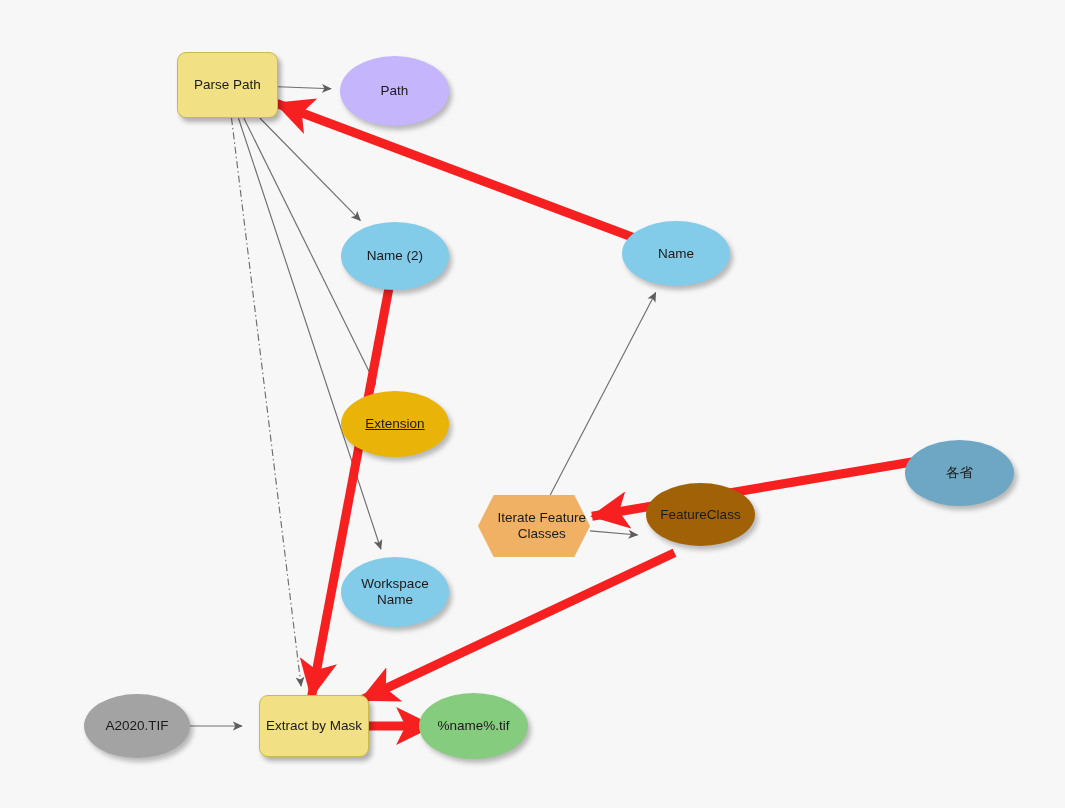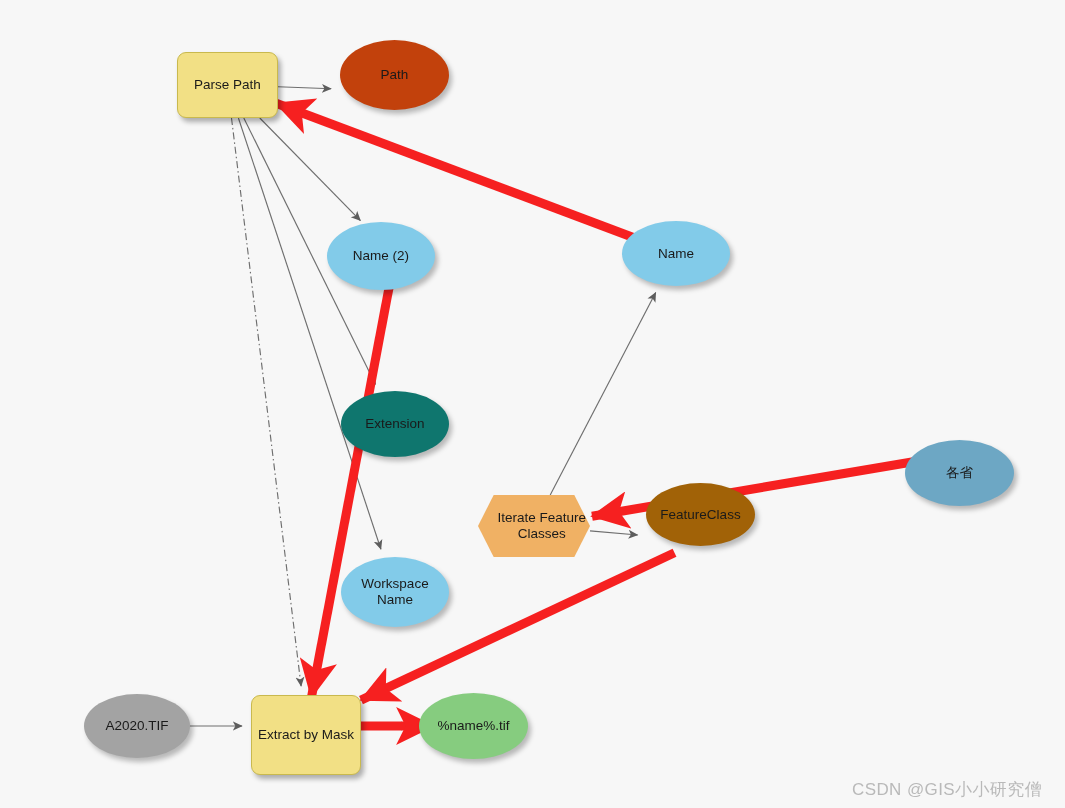--- a/index.html
+++ b/index.html
@@ -111,7 +111,7 @@
       <div class="node tool" style="left: 177px; top: 52px; width: 101px; height: 66px; background: rgb(242, 224, 133);">
         <span class="lbl">Parse Path</span>
       </div>
-      <div class="node ellipse" style="left: 340px; top: 40px; width: 109px; height: 70px; background: #c2410c; border: none;">
+      <div class="node ellipse" style="left: 340px; top: 56px; width: 109px; height: 70px; background: #c4b5fd; border: none;">
         <span class="lbl">Path</span>
       </div>
       <div class="node ellipse" style="left: 327px; top: 222px; width: 108px; height: 68px; background: rgb(130, 203, 233); border: none;">

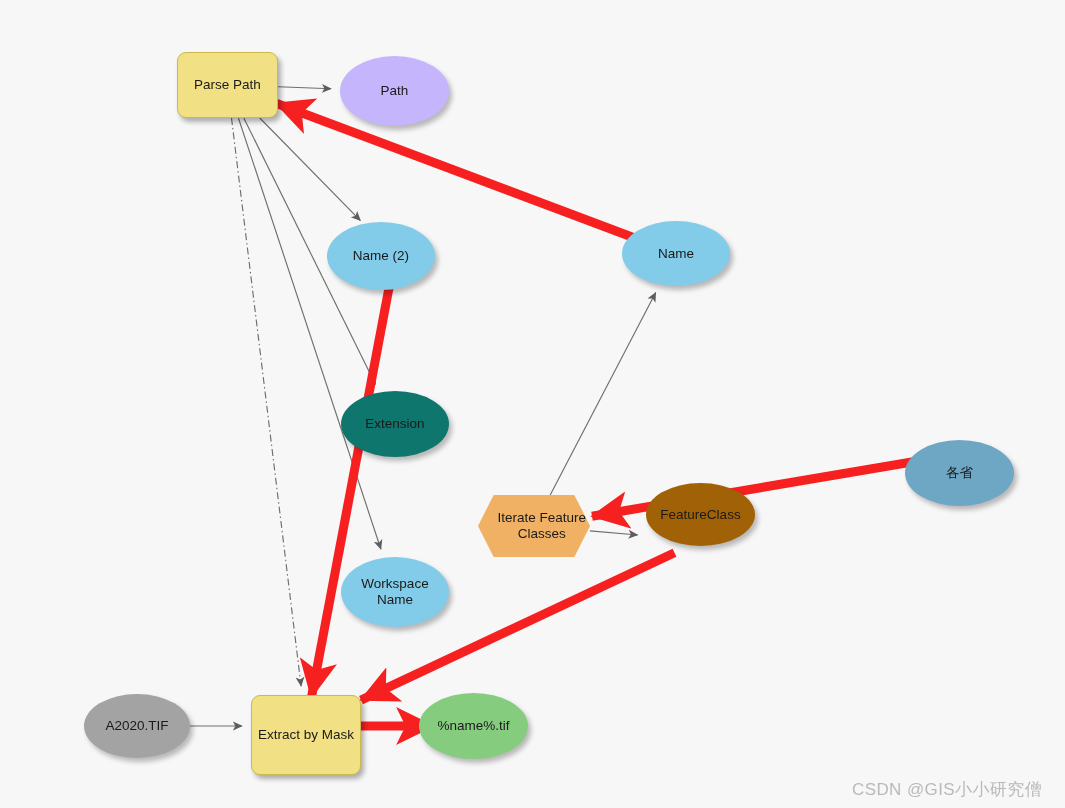--- a/index.html
+++ b/index.html
@@ -114,7 +114,7 @@
       <div class="node ellipse" style="left: 340px; top: 56px; width: 109px; height: 70px; background: #c4b5fd; border: none;">
         <span class="lbl">Path</span>
       </div>
-      <div class="node ellipse" style="left: 327px; top: 222px; width: 108px; height: 68px; background: rgb(130, 203, 233); border: none;">
+      <div class="node ellipse" style="left: 341px; top: 222px; width: 108px; height: 68px; background: rgb(130, 203, 233); border: none;">
         <span class="lbl">Name (2)</span>
       </div>
       <div class="node ellipse" style="left: 622px; top: 221px; width: 108px; height: 65px; background: rgb(130, 203, 233); border: none;">

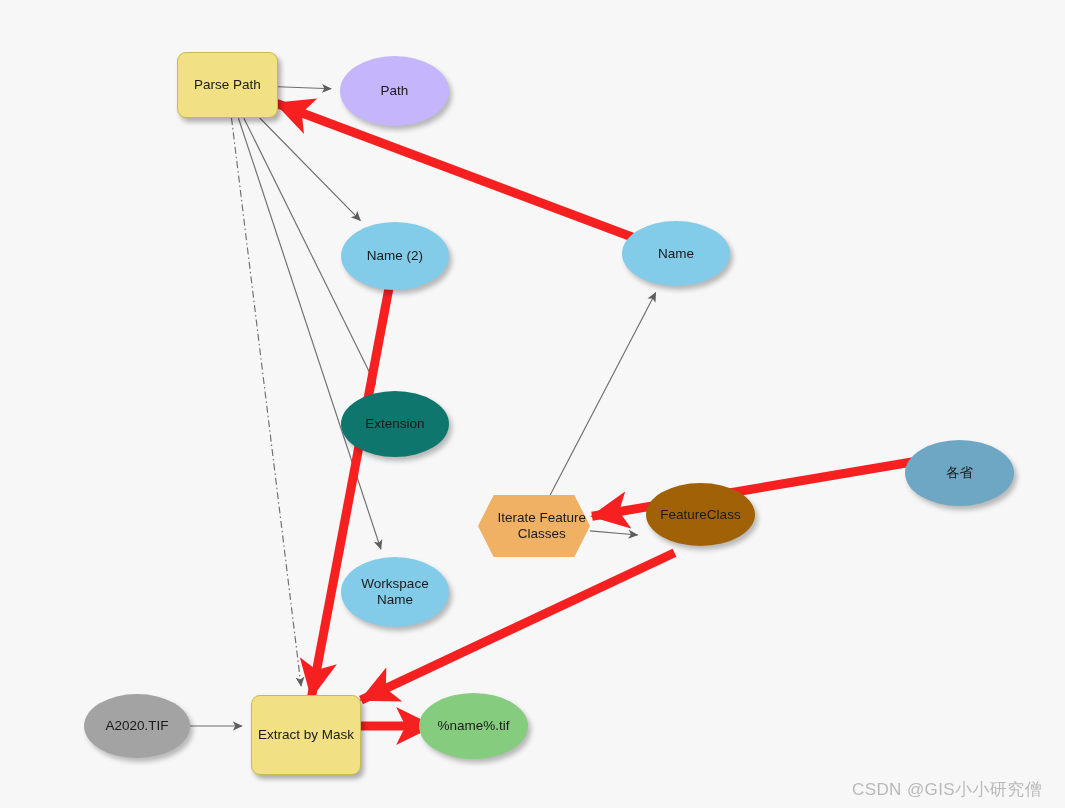--- a/index.html
+++ b/index.html
@@ -120,7 +120,7 @@
       <div class="node ellipse" style="left: 622px; top: 221px; width: 108px; height: 65px; background: rgb(130, 203, 233); border: none;">
         <span class="lbl">Name</span>
       </div>
-      <div class="node ellipse" style="left: 341px; top: 391px; width: 108px; height: 66px; background: #0f766e; border: none;">
+      <div class="node ellipse" style="left: 341px; top: 391px; width: 108px; height: 66px; background: #eab308; border: none; text-decoration: underline;">
         <span class="lbl">Extension</span>
       </div>
       <div class="node ellipse" style="left: 341px; top: 557px; width: 108px; height: 70px; background: rgb(130, 203, 233); border: none;">

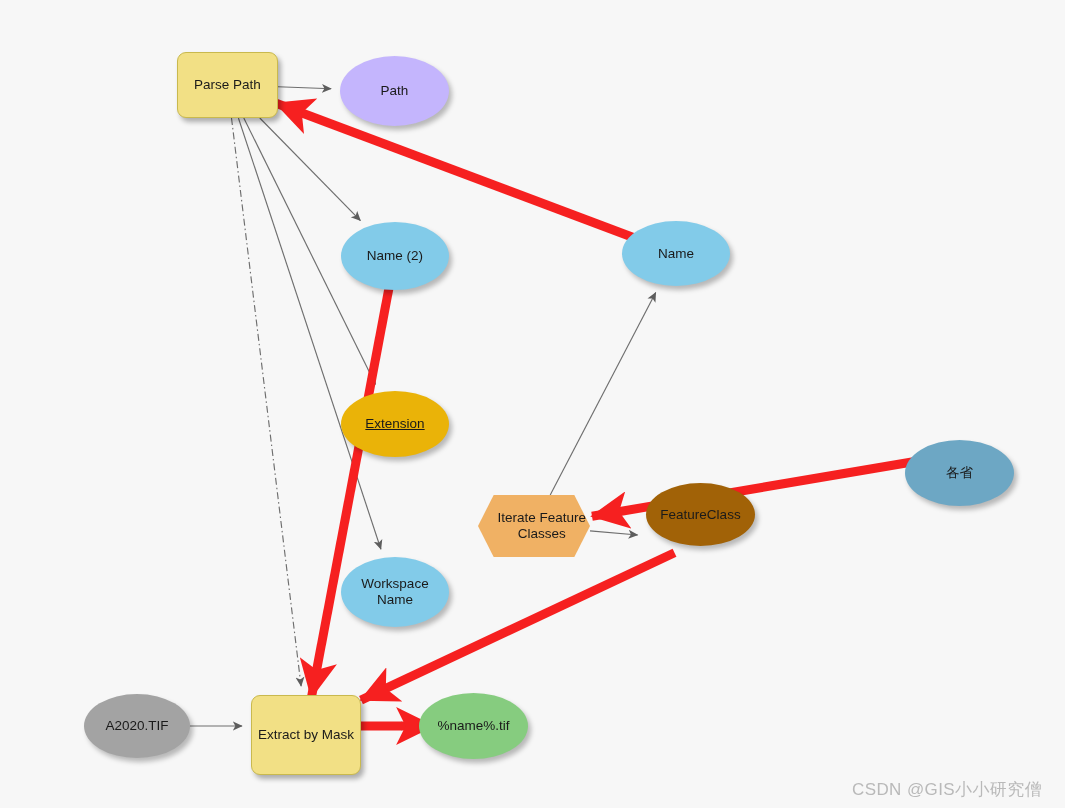--- a/index.html
+++ b/index.html
@@ -140,7 +140,7 @@
       <div class="node ellipse" style="left: 84px; top: 694px; width: 106px; height: 64px; background: #a3a3a3; border: none;">
         <span class="lbl">A2020.TIF</span>
       </div>
-      <div class="node tool" style="left: 251px; top: 695px; width: 110px; height: 80px; background: rgb(242, 224, 133);">
+      <div class="node tool" style="left: 259px; top: 695px; width: 110px; height: 62px; background: rgb(242, 224, 133);">
         <span class="lbl">Extract by Mask</span>
       </div>
       <div class="node ellipse" style="left: 419px; top: 693px; width: 109px; height: 66px; background: rgb(134, 204, 127); border: none;">

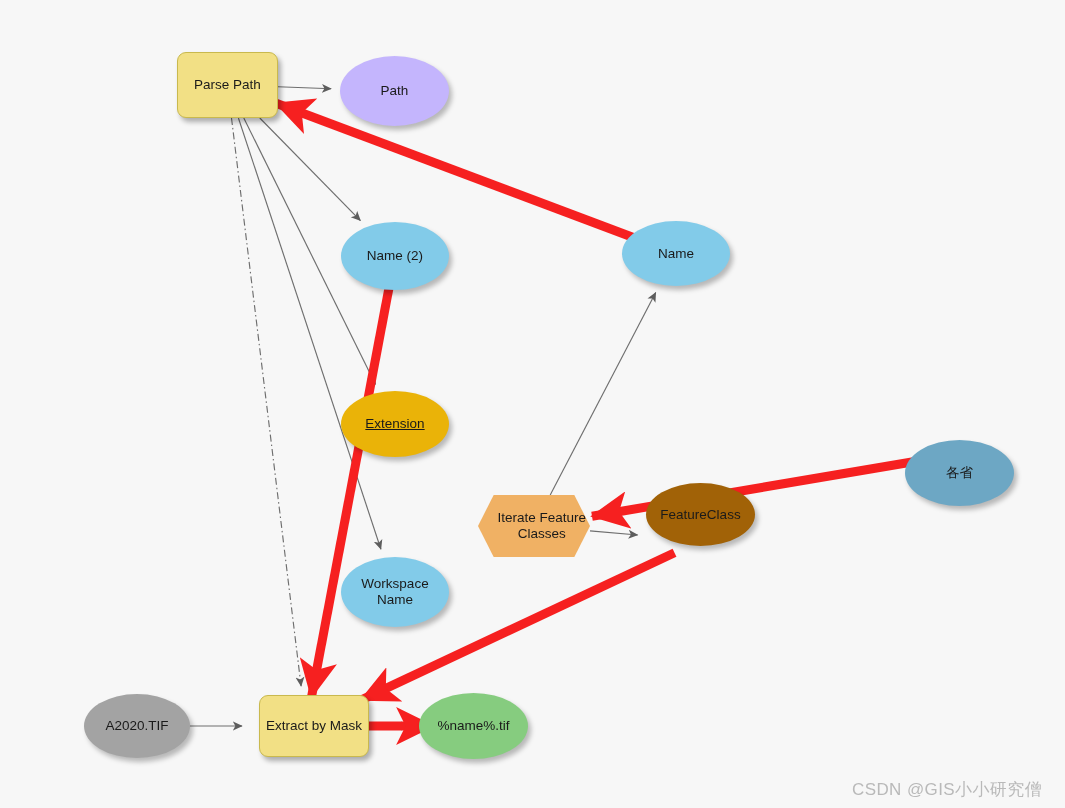--- a/index.html
+++ b/index.html
@@ -148,7 +148,6 @@
       </div>
     </div>
 
-  <div class="watermark" style="left: 852px; top: 778px;">CSDN @GIS小小研究僧</div>
 
 </div>
 

